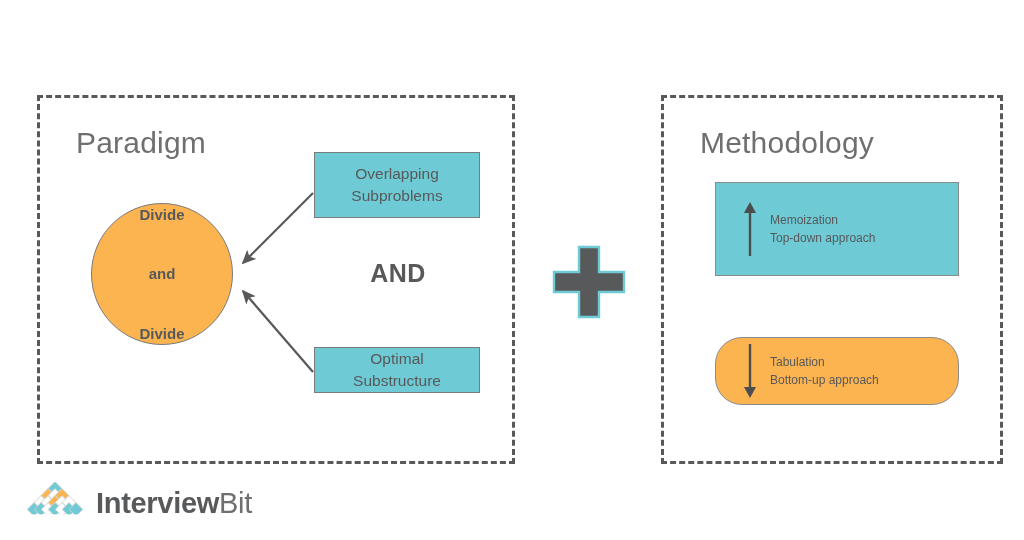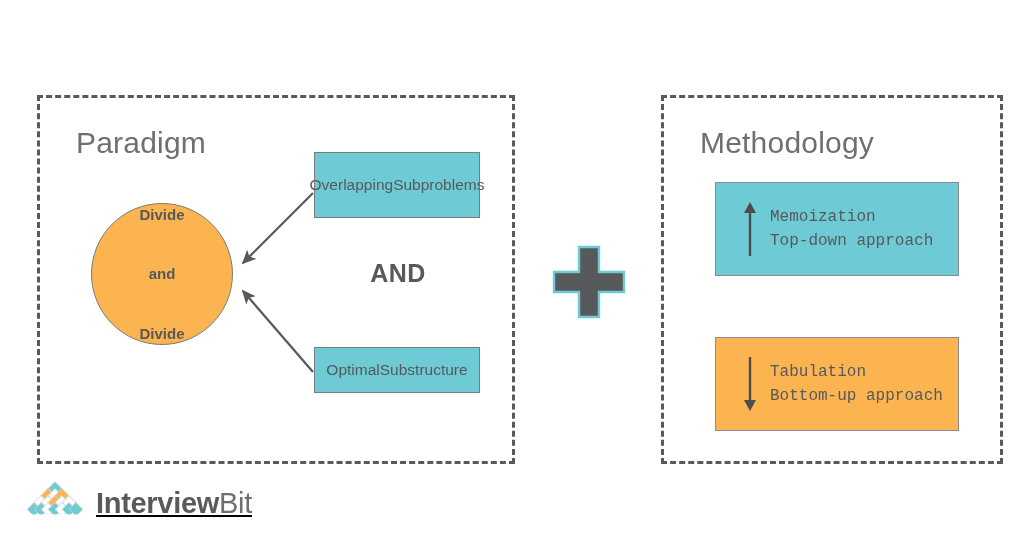--- a/index.html
+++ b/index.html
@@ -74,7 +74,7 @@
     border: 1.5px solid #7a7b7d;
     box-sizing: border-box;
     display: flex;
-    flex-direction: row;
+    flex-direction: column;
     align-items: center;
     justify-content: center;
     color: #58595b;

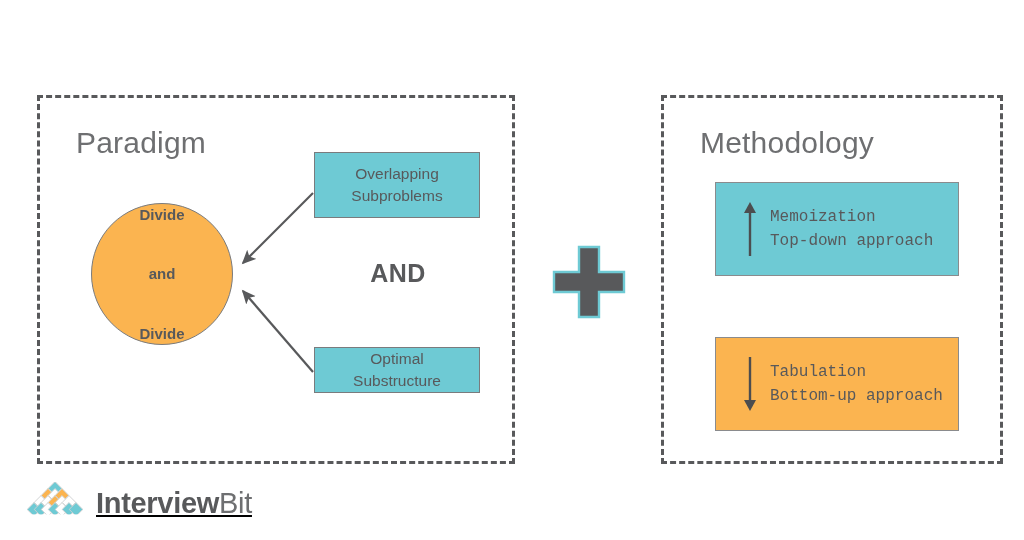--- a/index.html
+++ b/index.html
@@ -133,10 +133,9 @@
     margin-left: 14px;
   }
   .method-text {
-    font-size: 16px;
+    font-size: 12px;
     line-height: 1.52;
     white-space: nowrap;
-    font-family: Liberation Mono, monospace;
   }
 
   

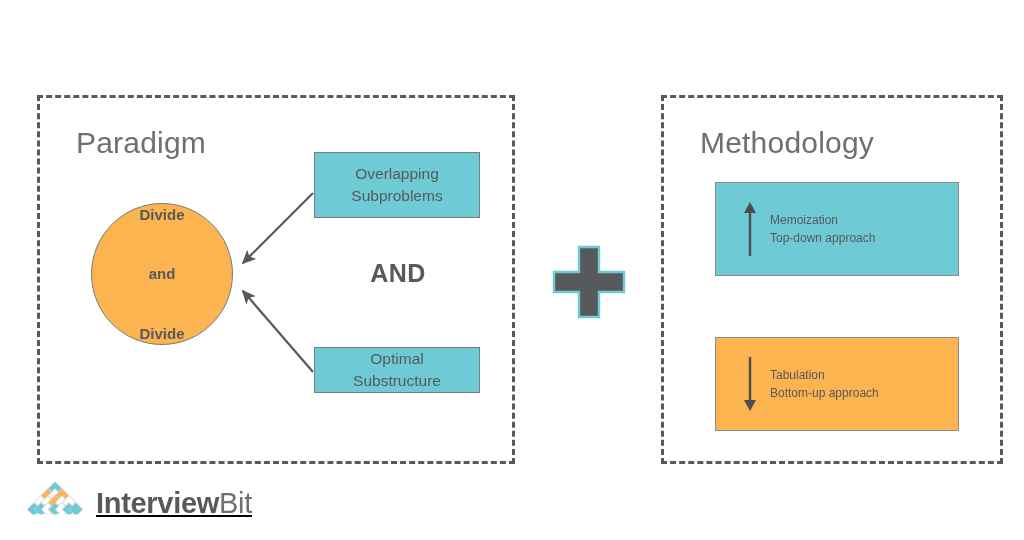--- a/index.html
+++ b/index.html
@@ -123,7 +123,7 @@
     color: #58595b;
   }
   #box-memoization { left: 715px; top: 182px; width: 244px; height: 94px; background: #6ECAD4; }
-  #box-tabulation  { left: 715px; top: 337px; width: 244px; height: 94px; background: #FBB450; }
+  #box-tabulation  { left: 715px; top: 337px; width: 244px; height: 68px; background: #FBB450; border-radius: 27px; }
   .method-arrow {
     width: 40px;
     flex: 0 0 40px;

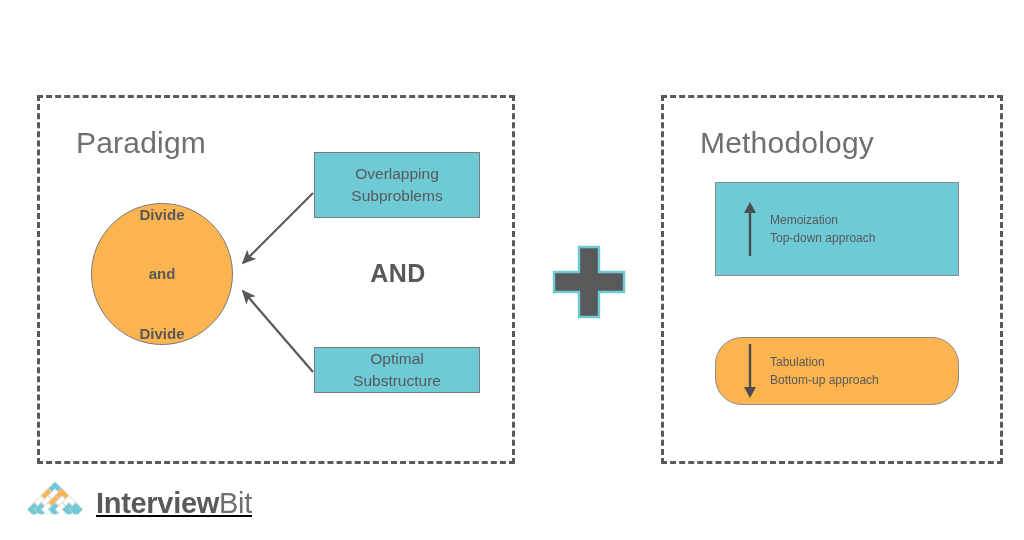--- a/index.html
+++ b/index.html
@@ -154,7 +154,6 @@
     font-size: 29px;
     letter-spacing: -0.3px;
     white-space: nowrap;
-    text-decoration: underline;
   }
   .logo-interview { color: #58595b; font-weight: bold; }
   .logo-bit       { color: #6e6f71; font-weight: 300; }

